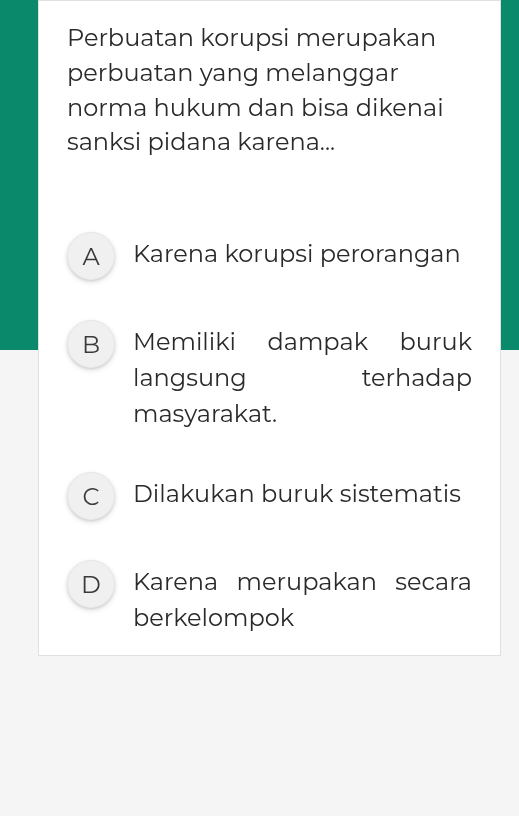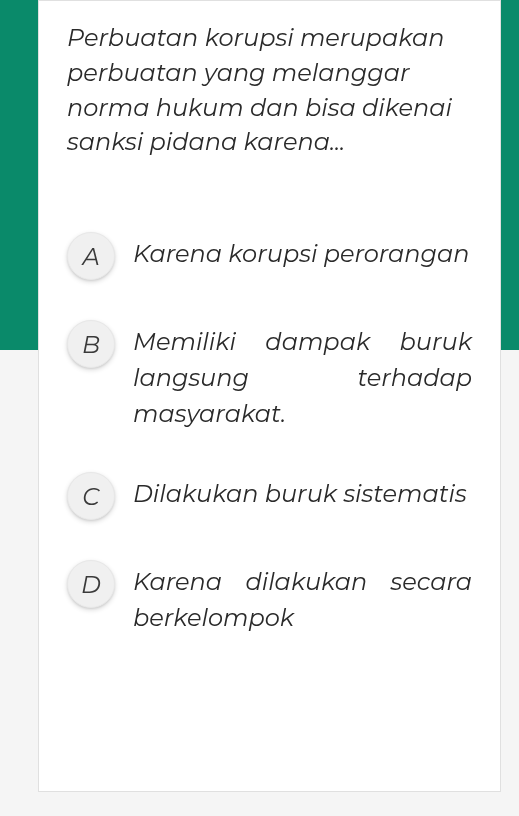--- a/index.html
+++ b/index.html
@@ -36,11 +36,10 @@
       left: 38px;
       top: 0;
       width: 463px;
-      height: 792px;
+      height: 656px;
       background: #ffffff;
       border: 1px solid #e0e0e0;
       padding: 20px 28px 20px 28px;
-      font-style: italic;
     }
     .question {
       font-size: 24px;

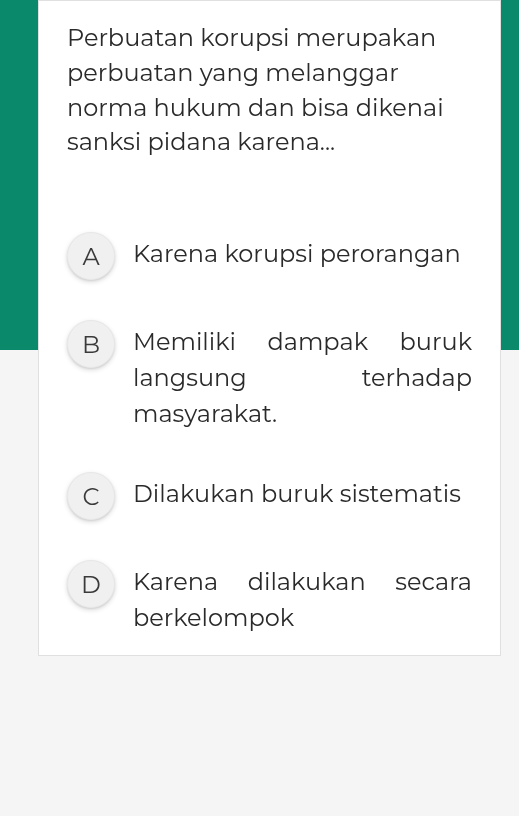--- a/index.html
+++ b/index.html
@@ -113,7 +113,7 @@
 
     <div class="option">
       <div class="badge">D</div>
-      <div class="option-text">Karena dilakukan secara berkelompok</div>
+      <div class="option-text">Karena merupakan secara berkelompok</div>
     </div>
 
   </div>

